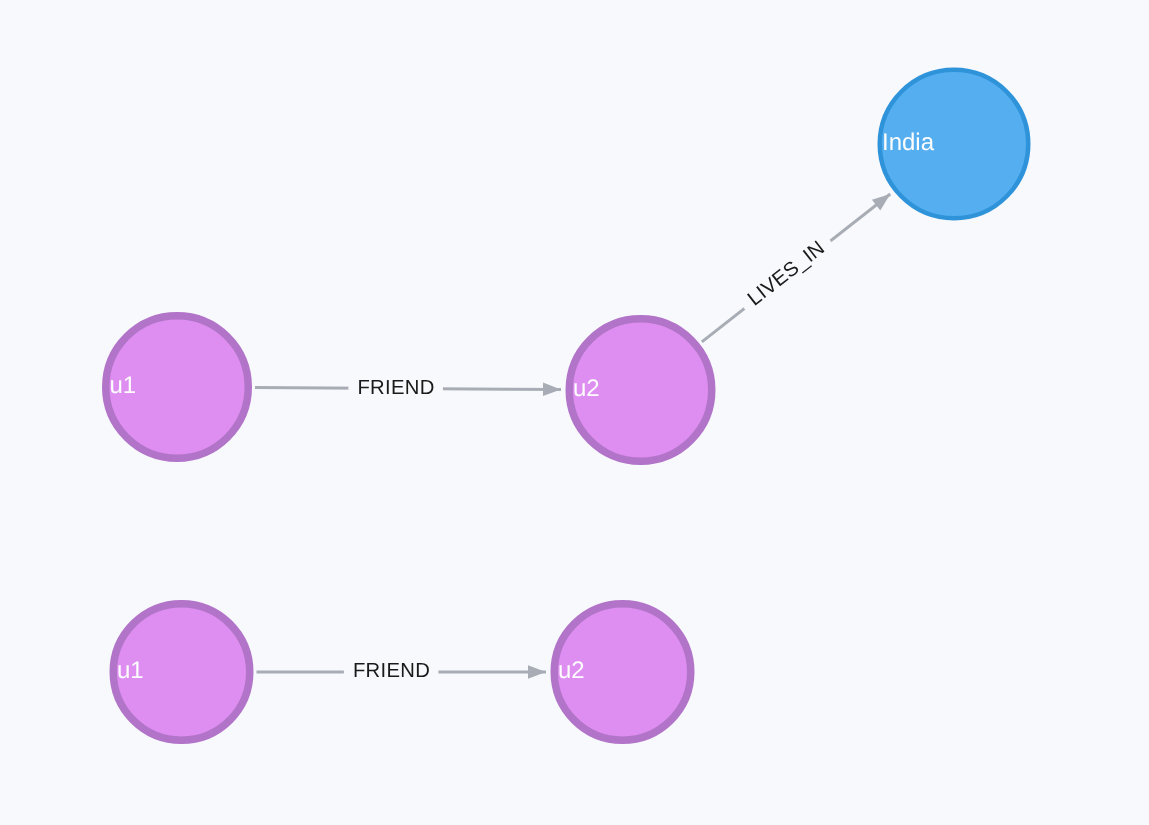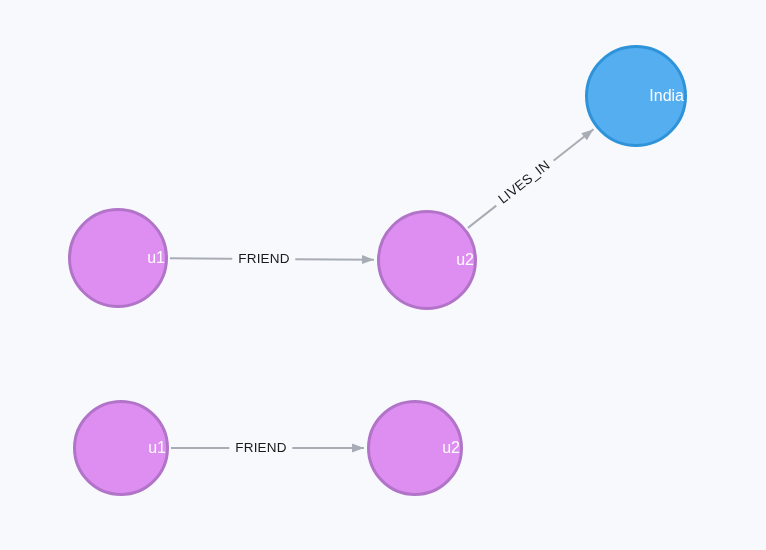--- a/index.html
+++ b/index.html
@@ -50,7 +50,7 @@
     box-sizing: border-box;
     display: flex;
     align-items: center;
-    justify-content: flex-end;
+    justify-content: flex-start;
   }
   .node-person {
     background: #dd8ef0;

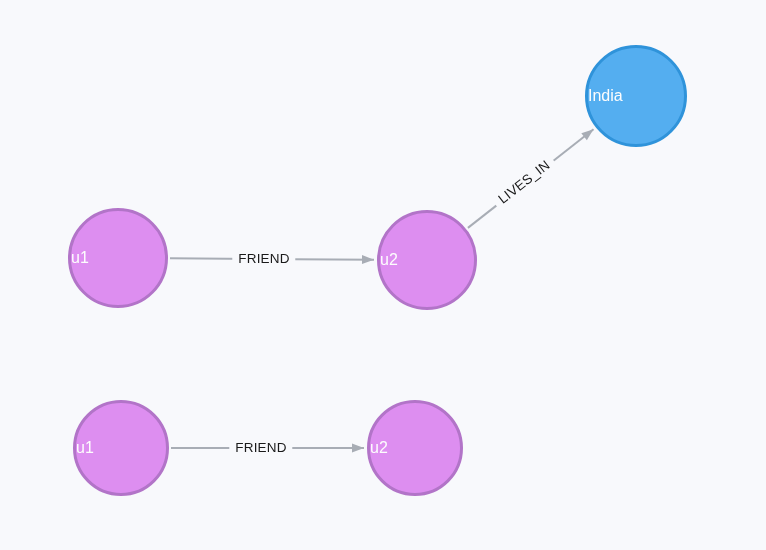--- a/index.html
+++ b/index.html
@@ -54,7 +54,7 @@
   }
   .node-person {
     background: #dd8ef0;
-    border: 3px solid #c2410c;
+    border: 5px solid #c2410c;
   }
   .node-country {
     background: #54aef0;

